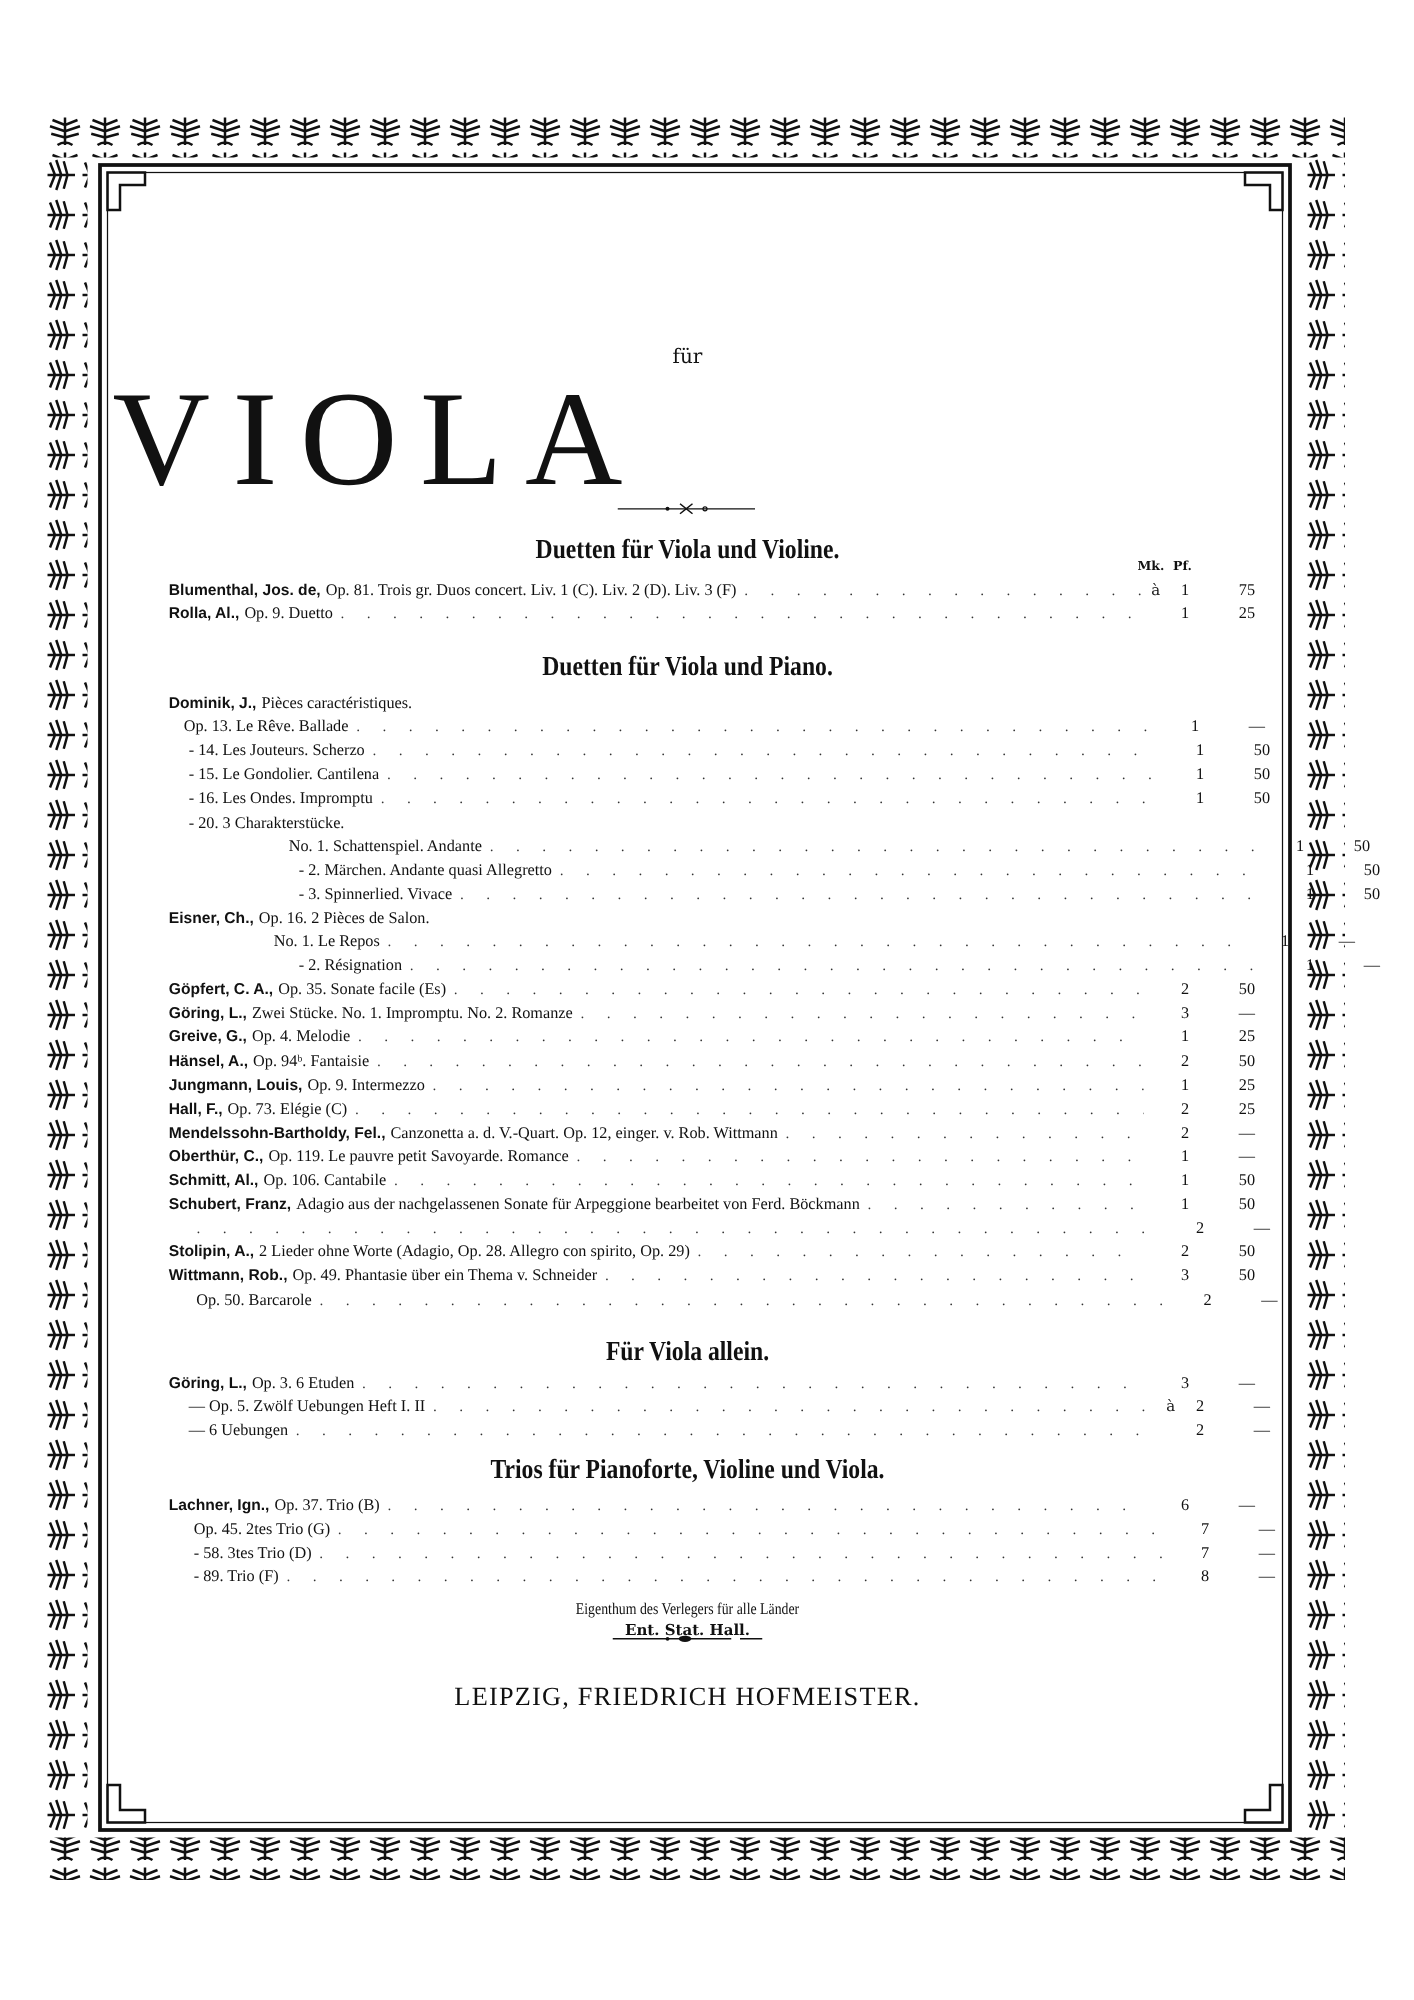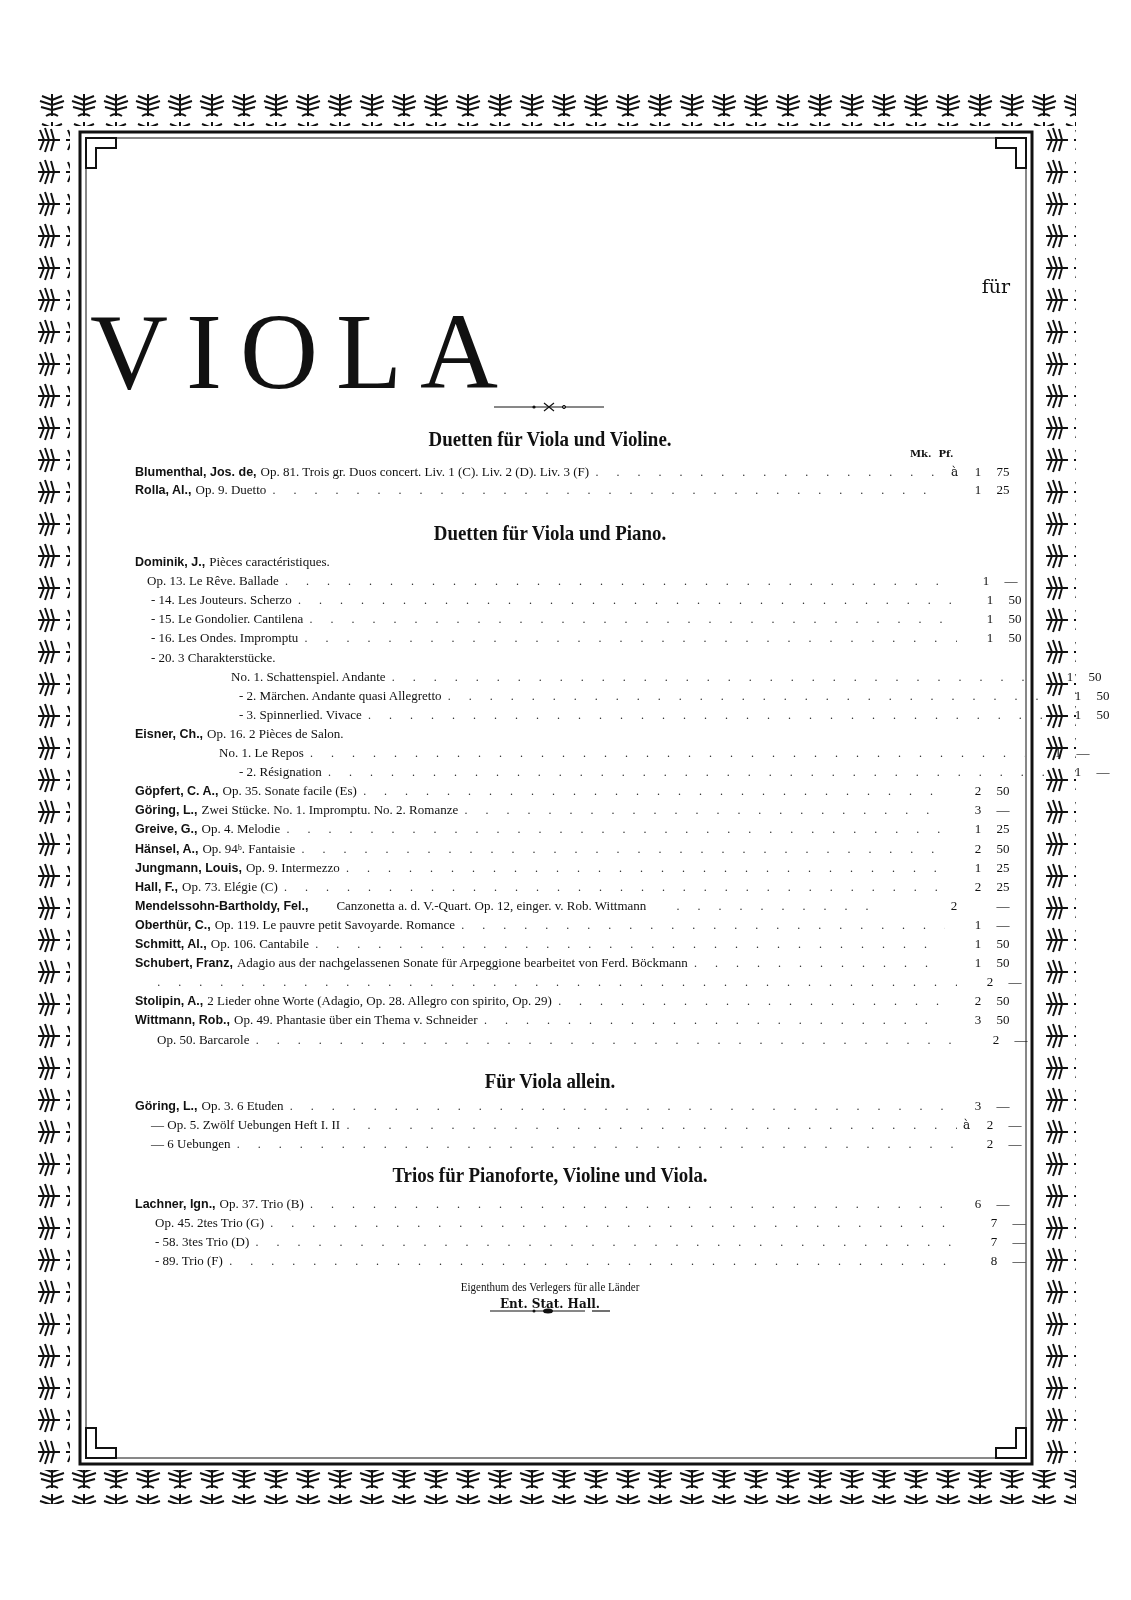--- a/index.html
+++ b/index.html
@@ -17,7 +17,7 @@
     font-family: "DejaVu Serif", serif; font-weight: bold; font-size: 40px; color: #fff;
     -webkit-text-stroke: 1.4px #111; letter-spacing: 2px; }
 
-  .fur { position: absolute; left: 0; top: 145px; width: 920px; text-align: right; font-size: 19px; }
+  .fur { position: absolute; left: 0; top: 145px; width: 920px; text-align: center; font-size: 16px; }
 
   .viola { position: absolute; left: 0; top: 160px; width: 920px; text-align: left;
     font-family: "Liberation Serif", serif; font-size: 108px; letter-spacing: 18px; font-weight: normal; }

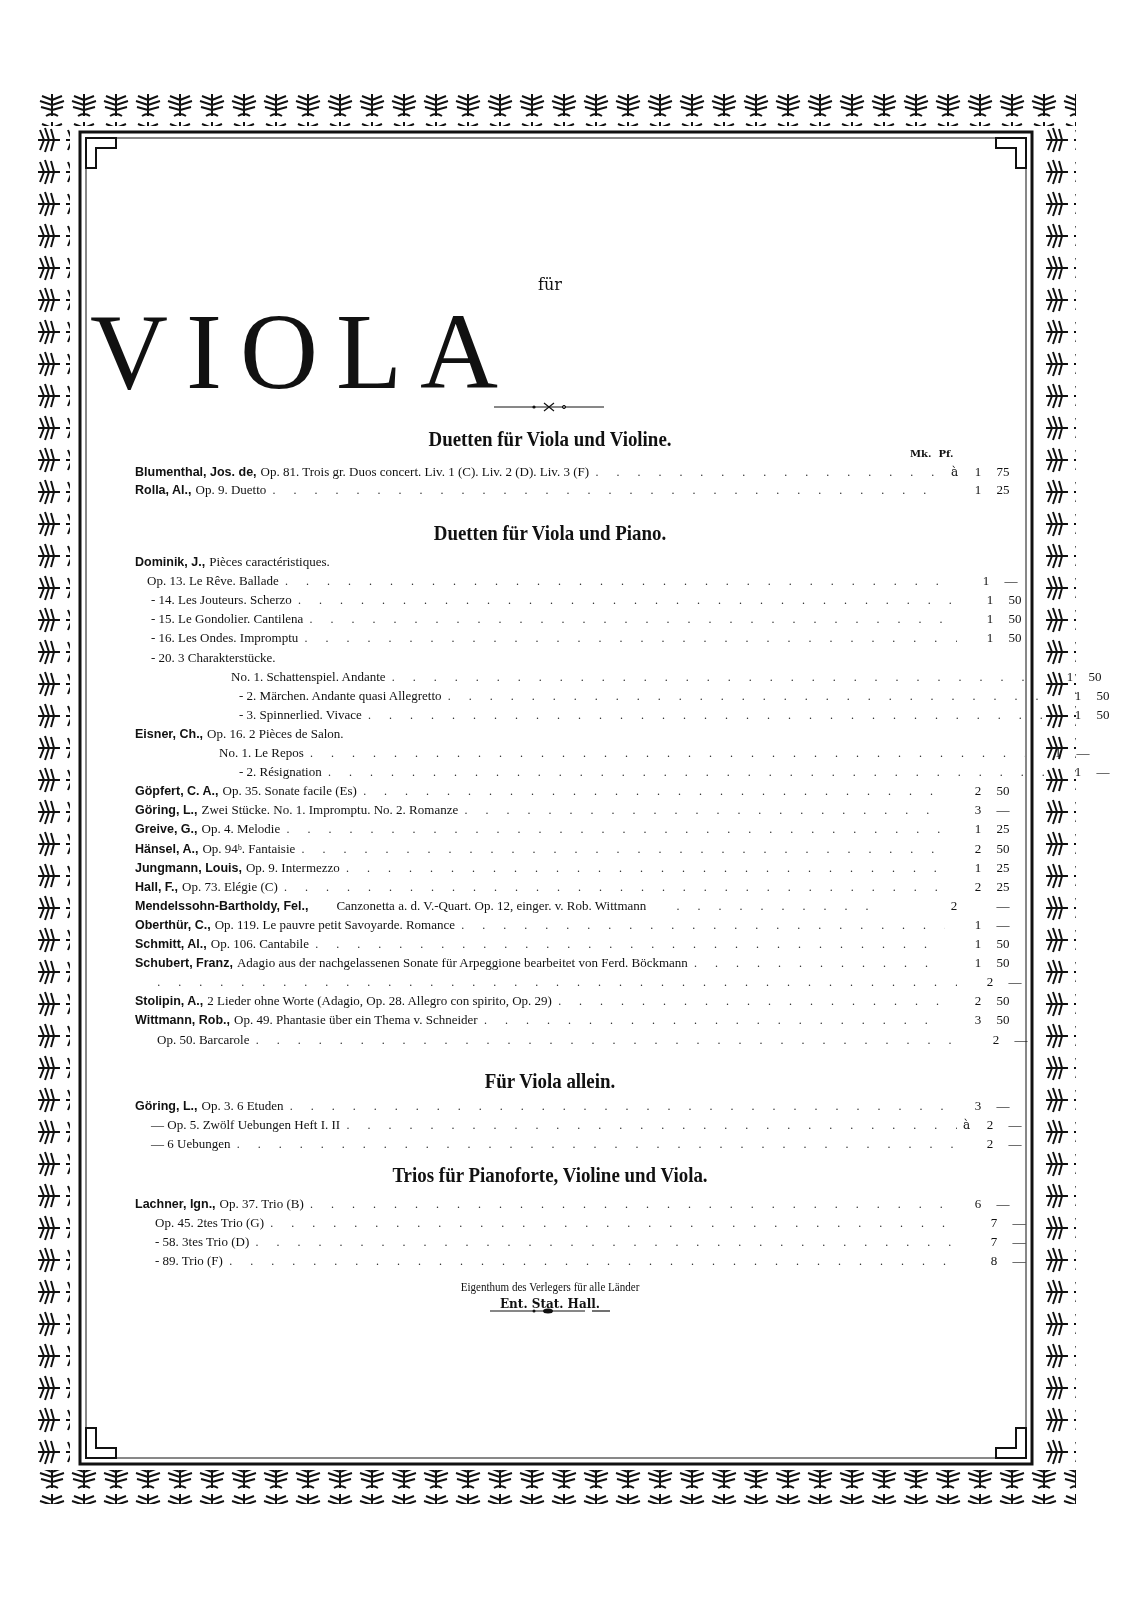--- a/index.html
+++ b/index.html
@@ -37,7 +37,7 @@
   .entry .dots::before { content: ". . . . . . . . . . . . . . . . . . . . . . . . . . . . . . . . . . . . . . . . . . . . . . . . . . . . . . . . . . . . . . . . . . . . . . . . . . . . . . . . . . . . . . . . . . . . . ."; }
   .entry .each { width: 14px; font-size: 12px; }
   .entry .mk { width: 26px; text-align: center; font-family: "Liberation Serif", serif; font-size: 13px; }
-  .entry .pf { width: 24px; text-align: center; font-family: "Liberation Serif", serif; font-size: 13px; }
+  .entry .pf { width: 24px; text-align: left; font-family: "Liberation Serif", serif; font-size: 13px; margin-left: 30px; }
 
   .footer-prop { position: absolute; left: 0; top: 1149px; width: 920px; text-align: center;
     font-family: "Liberation Serif", serif; font-size: 13px; transform: scaleX(0.85); }

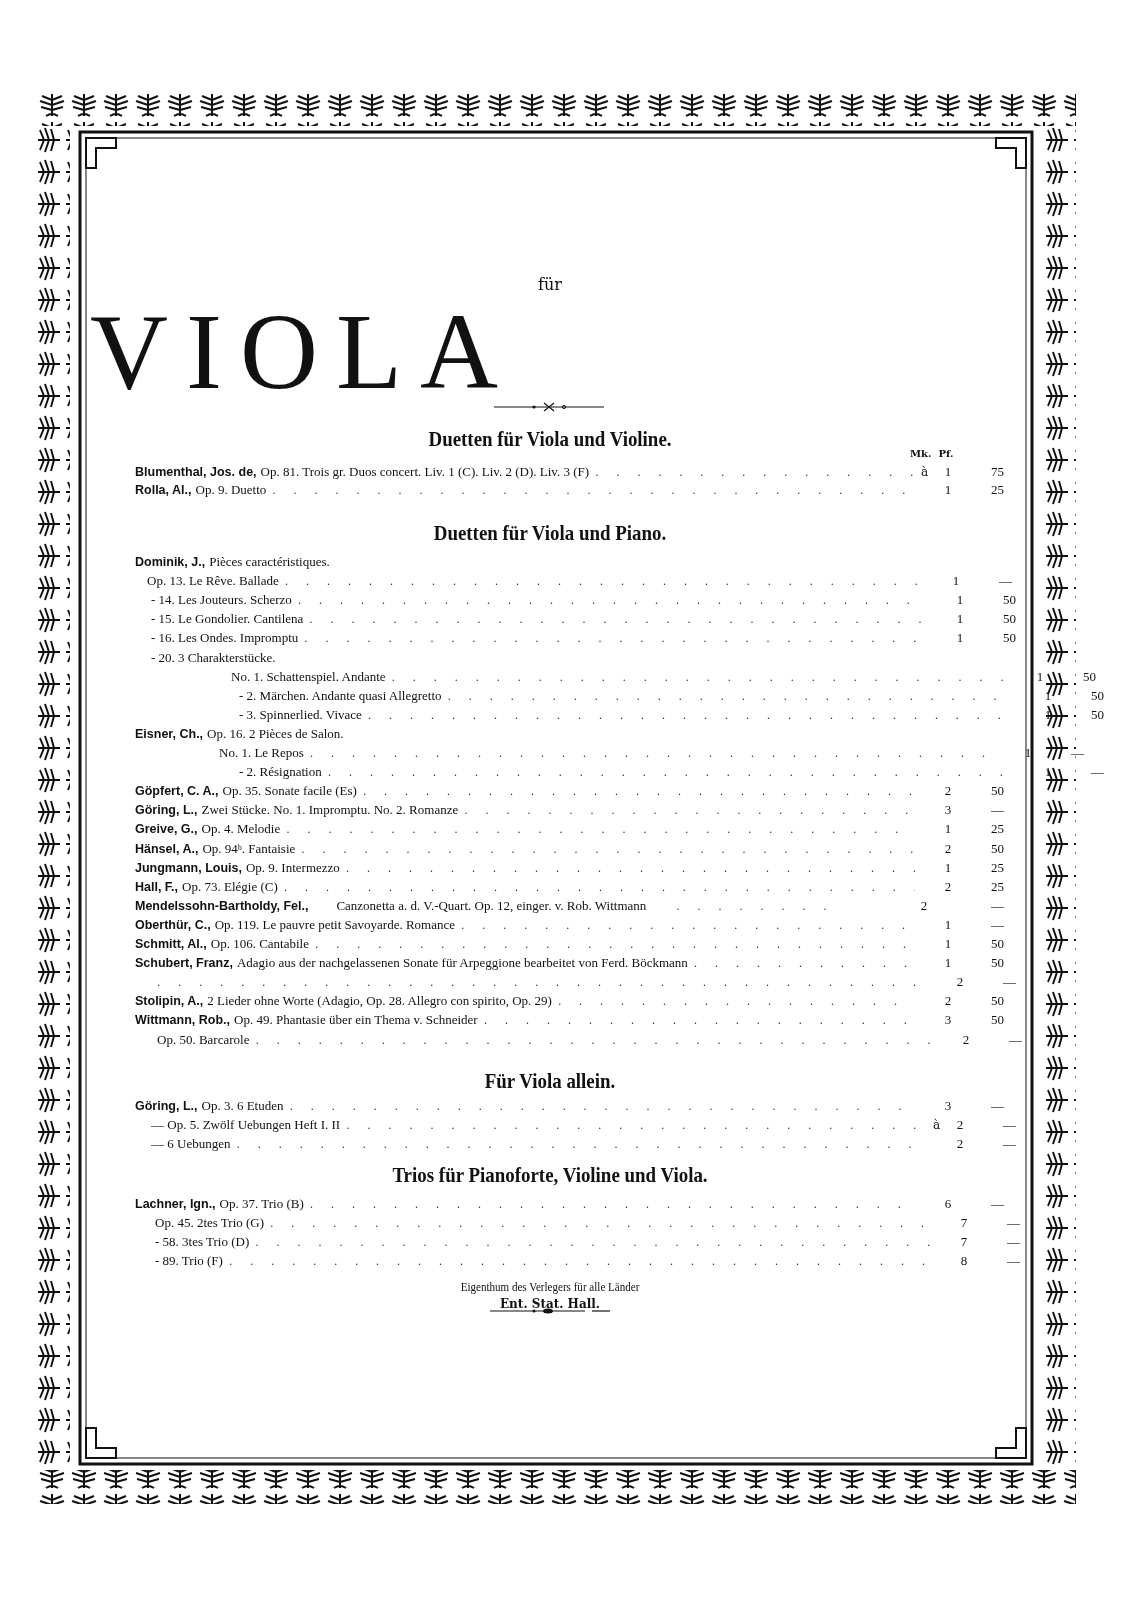--- a/index.html
+++ b/index.html
@@ -263,7 +263,7 @@
         <span class="mk">2</span>
         <span class="pf">25</span>
       </div>
-      <div class="entry" style="top: 767.8px; gap: 24px;">
+      <div class="entry" style="top: 767.8px;">
         <span class="composer">Mendelssohn-Bartholdy, Fel.,</span>
         <span class="title">Canzonetta a. d. V.-Quart. Op. 12, einger. v. Rob. Wittmann</span>
         <span class="dots"></span>

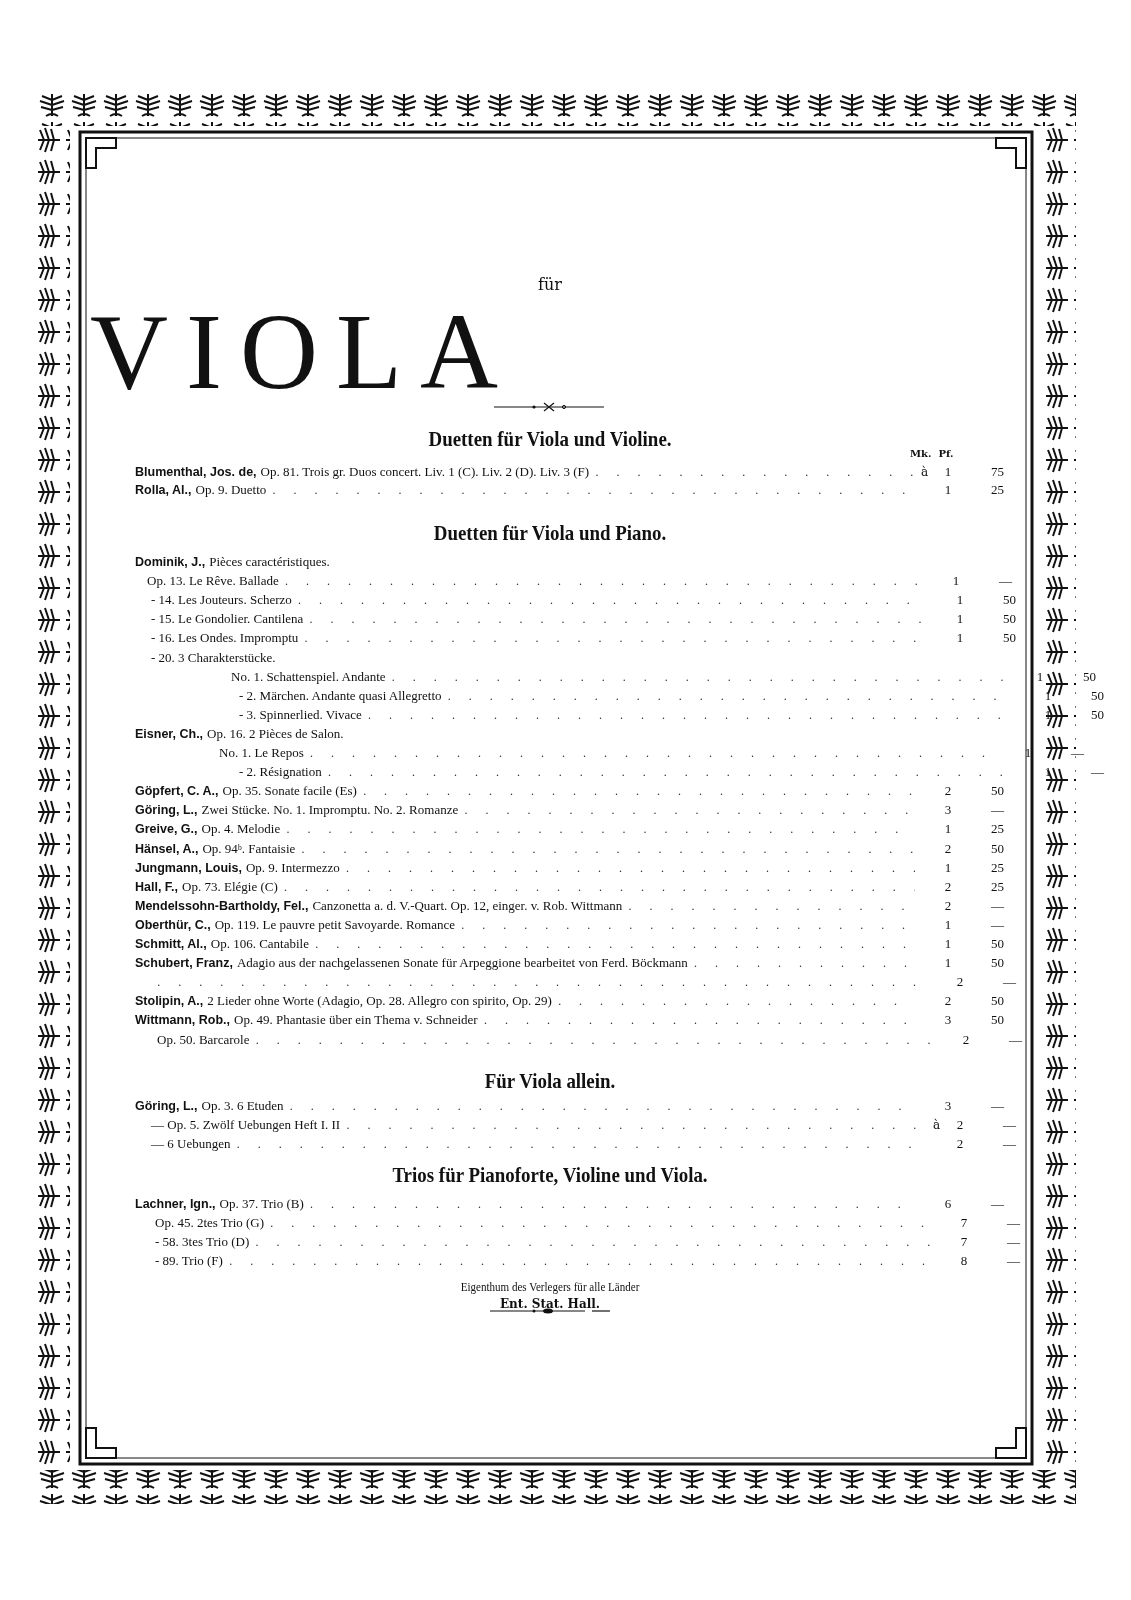--- a/index.html
+++ b/index.html
@@ -400,6 +400,7 @@
     <circle cx="44" cy="4" r="1.5" fill="#111"></circle>
   </svg>
   <div class="footer-ent">Ent. Stat. Hall.</div>
+  <div class="footer-publisher">LEIPZIG, FRIEDRICH HOFMEISTER.</div>
 </div>
 
 </body></html>

